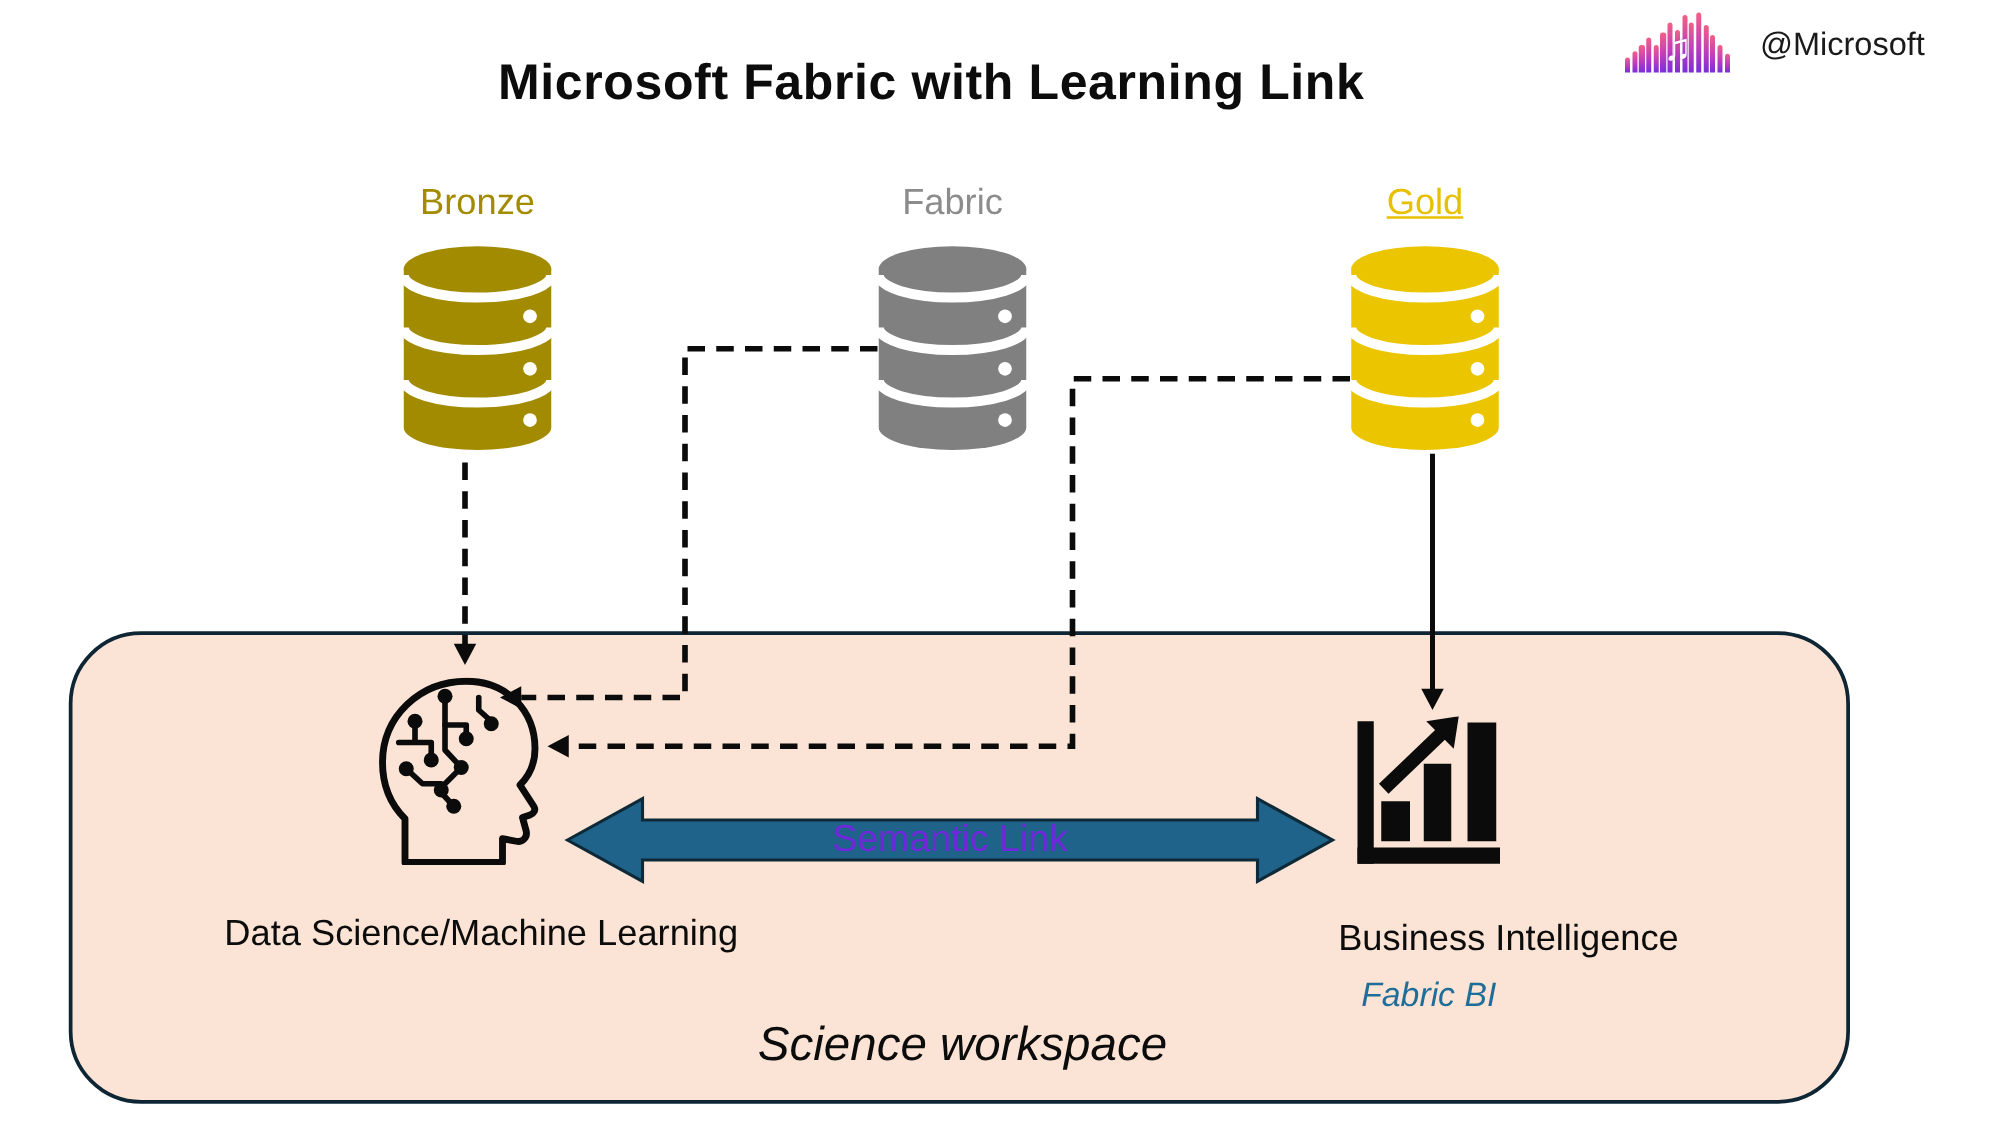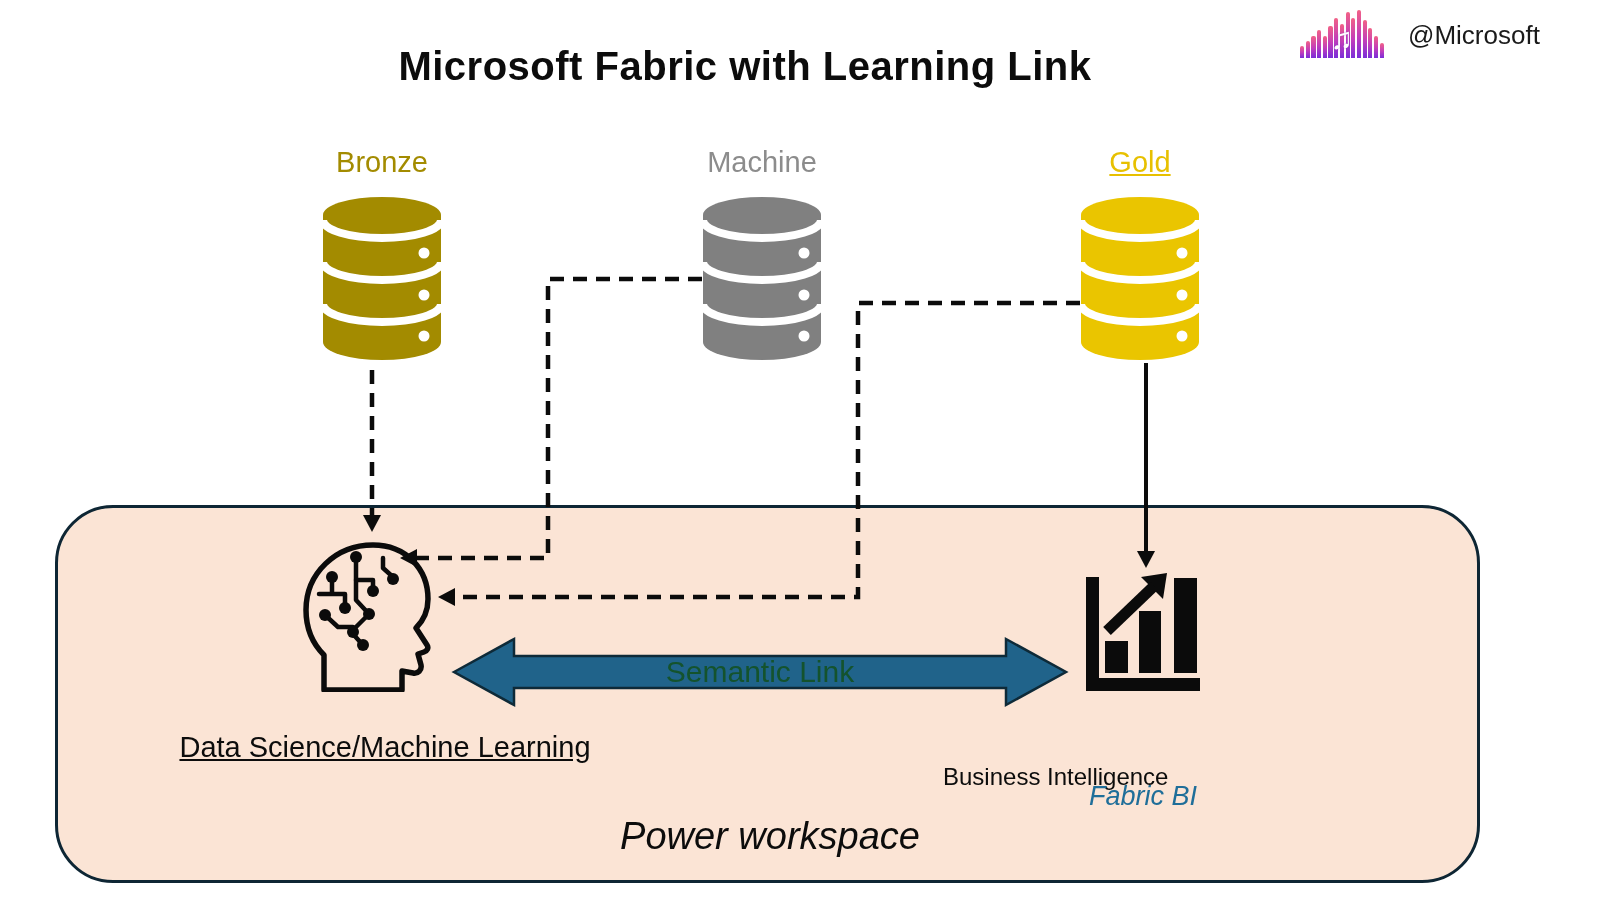--- a/index.html
+++ b/index.html
@@ -62,7 +62,7 @@
   <div class="abs logo-text">@Microsoft</div>
 
   <div class="abs med-label lbl-bronze" style="left:321px">Bronze</div>
-  <div class="abs med-label lbl-silver" style="left:701px">Machine</div>
+  <div class="abs med-label lbl-silver" style="left:701px">Fabric</div>
   <div class="abs med-label lbl-gold" style="left:1079px">Gold</div>
 
   <svg class="abs" style="left:321px;top:196px" width="122" height="168" viewBox="0 0 122 168">

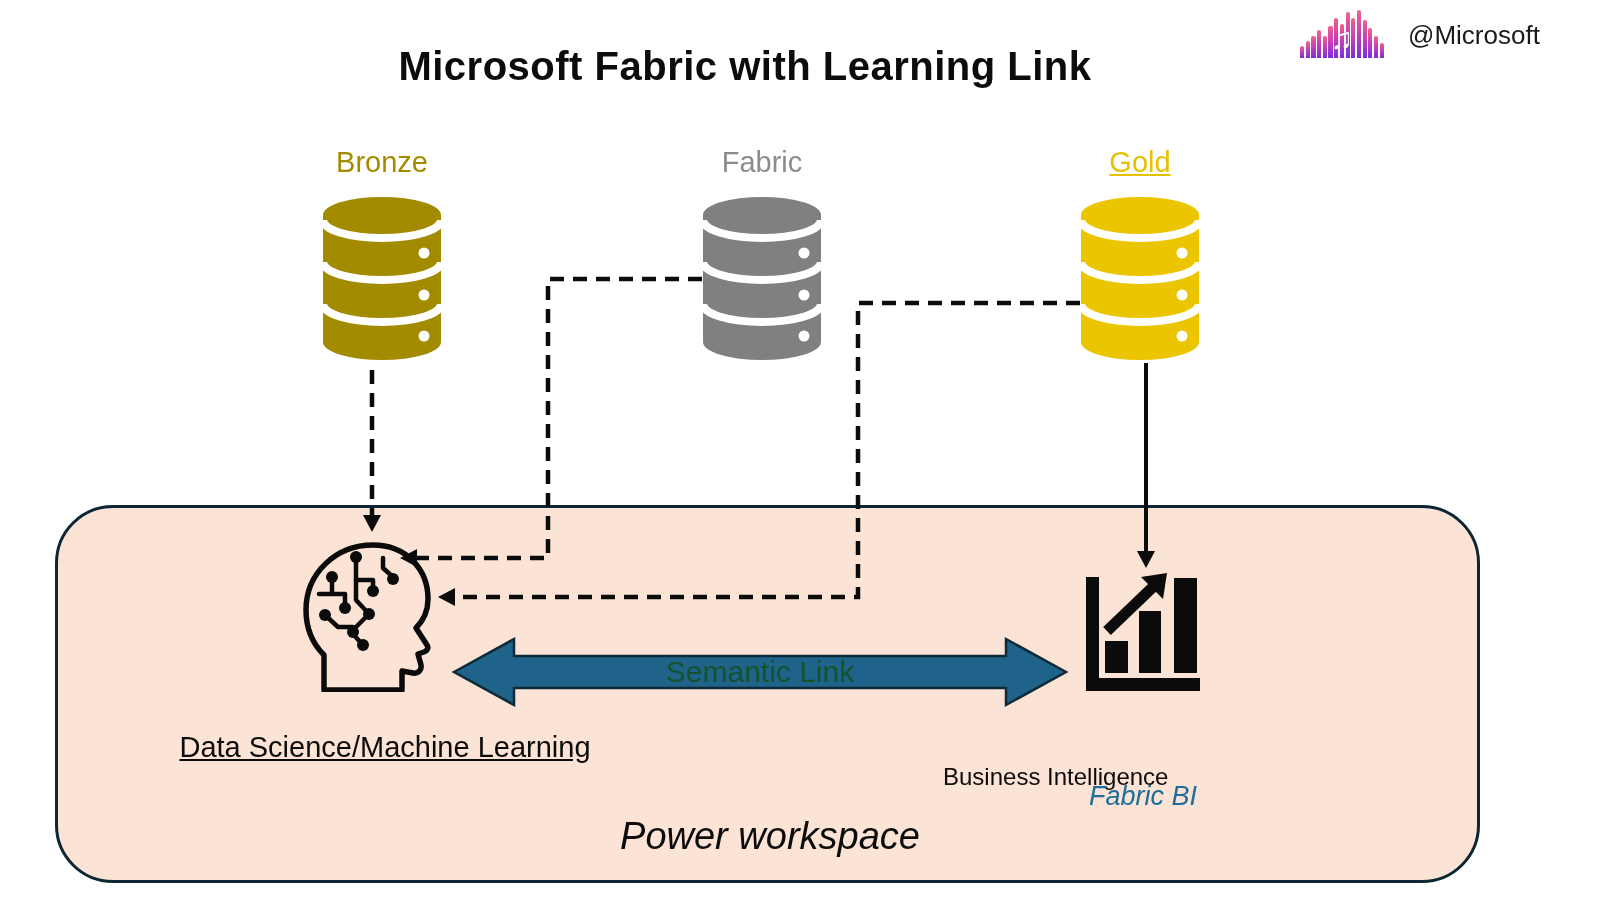--- a/index.html
+++ b/index.html
@@ -31,7 +31,7 @@
   .ds-label{left:85px;top:731px;width:600px;text-align:center;font-size:29px;color:#0c0c0c;text-decoration:underline;}
   .bi-label{left:943px;top:735px;width:400px;text-align:left;font-size:24px;color:#0c0c0c;margin-top:28px;}
   .pbi-label{left:943px;top:781px;width:400px;text-align:center;font-size:27px;font-style:italic;color:#1f6e99;}
-  .semlink-text{left:450px;top:654px;width:620px;height:36px;line-height:36px;text-align:center;font-size:30px;color:#14532d;}
+  .semlink-text{left:450px;top:654px;width:620px;height:36px;line-height:36px;text-align:center;font-size:30px;color:#6d28d9;}
   svg{display:block;}
 </style>
 </head>

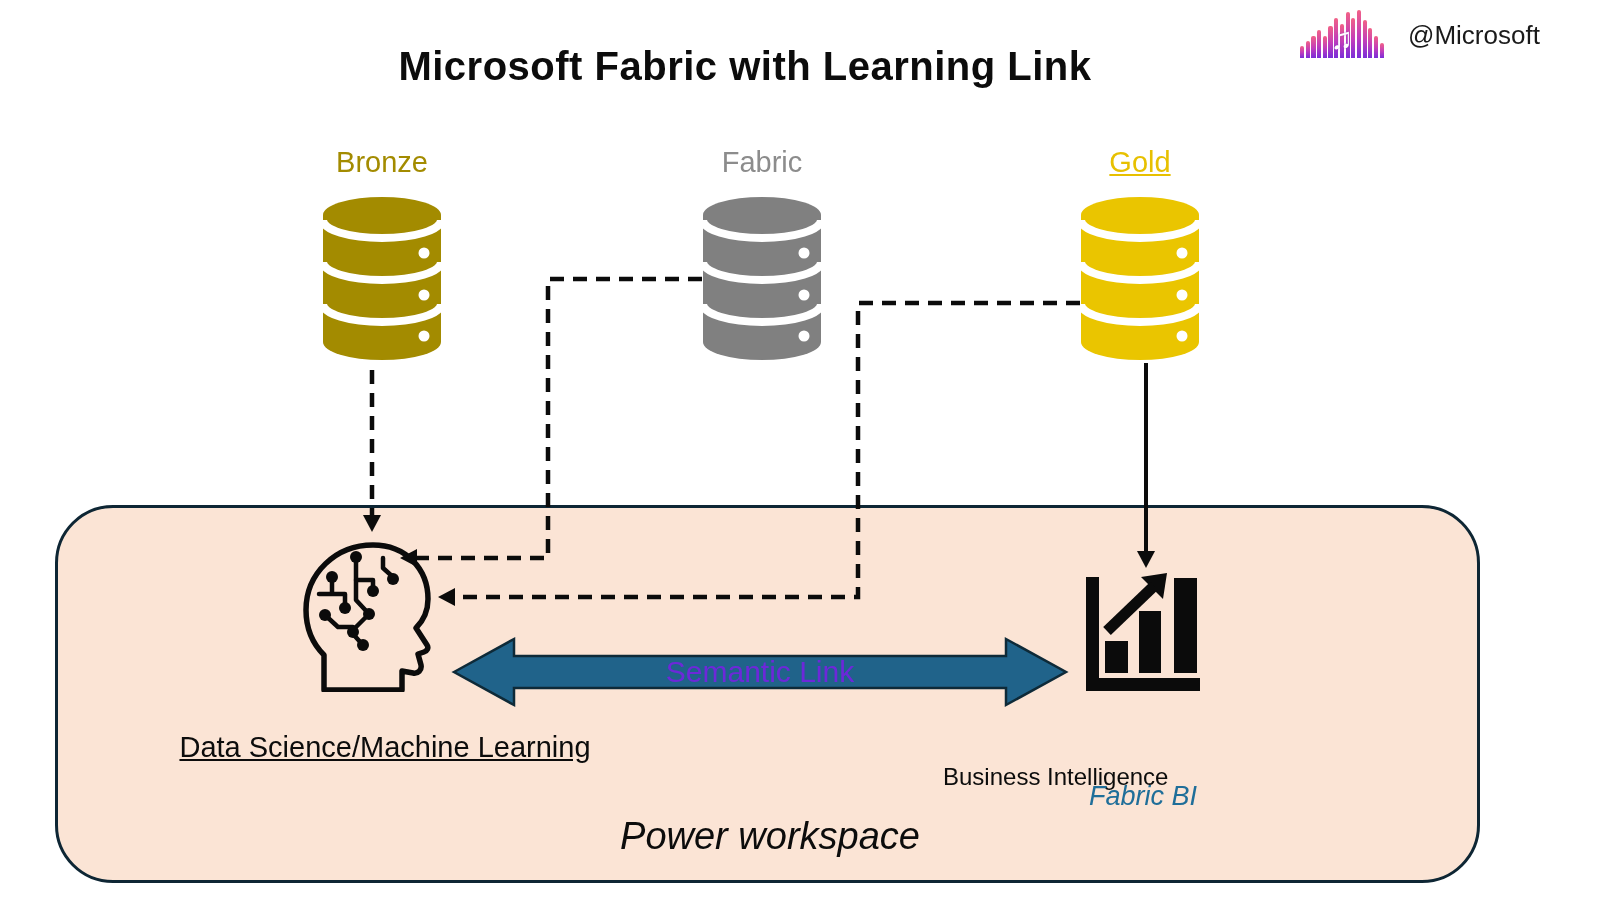--- a/index.html
+++ b/index.html
@@ -28,7 +28,7 @@
     background:#fbe4d5;border:3px solid #0e2634;border-radius:58px;box-sizing:border-box;
   }
   .ws-label{left:270px;top:815px;width:1000px;text-align:center;font-size:38px;font-style:italic;color:#0c0c0c;}
-  .ds-label{left:85px;top:731px;width:600px;text-align:center;font-size:29px;color:#0c0c0c;text-decoration:underline;}
+  .ds-label{left:85px;top:731px;width:600px;text-align:center;font-size:29px;color:#0c0c0c;}
   .bi-label{left:943px;top:735px;width:400px;text-align:left;font-size:24px;color:#0c0c0c;margin-top:28px;}
   .pbi-label{left:943px;top:781px;width:400px;text-align:center;font-size:27px;font-style:italic;color:#1f6e99;}
   .semlink-text{left:450px;top:654px;width:620px;height:36px;line-height:36px;text-align:center;font-size:30px;color:#6d28d9;}

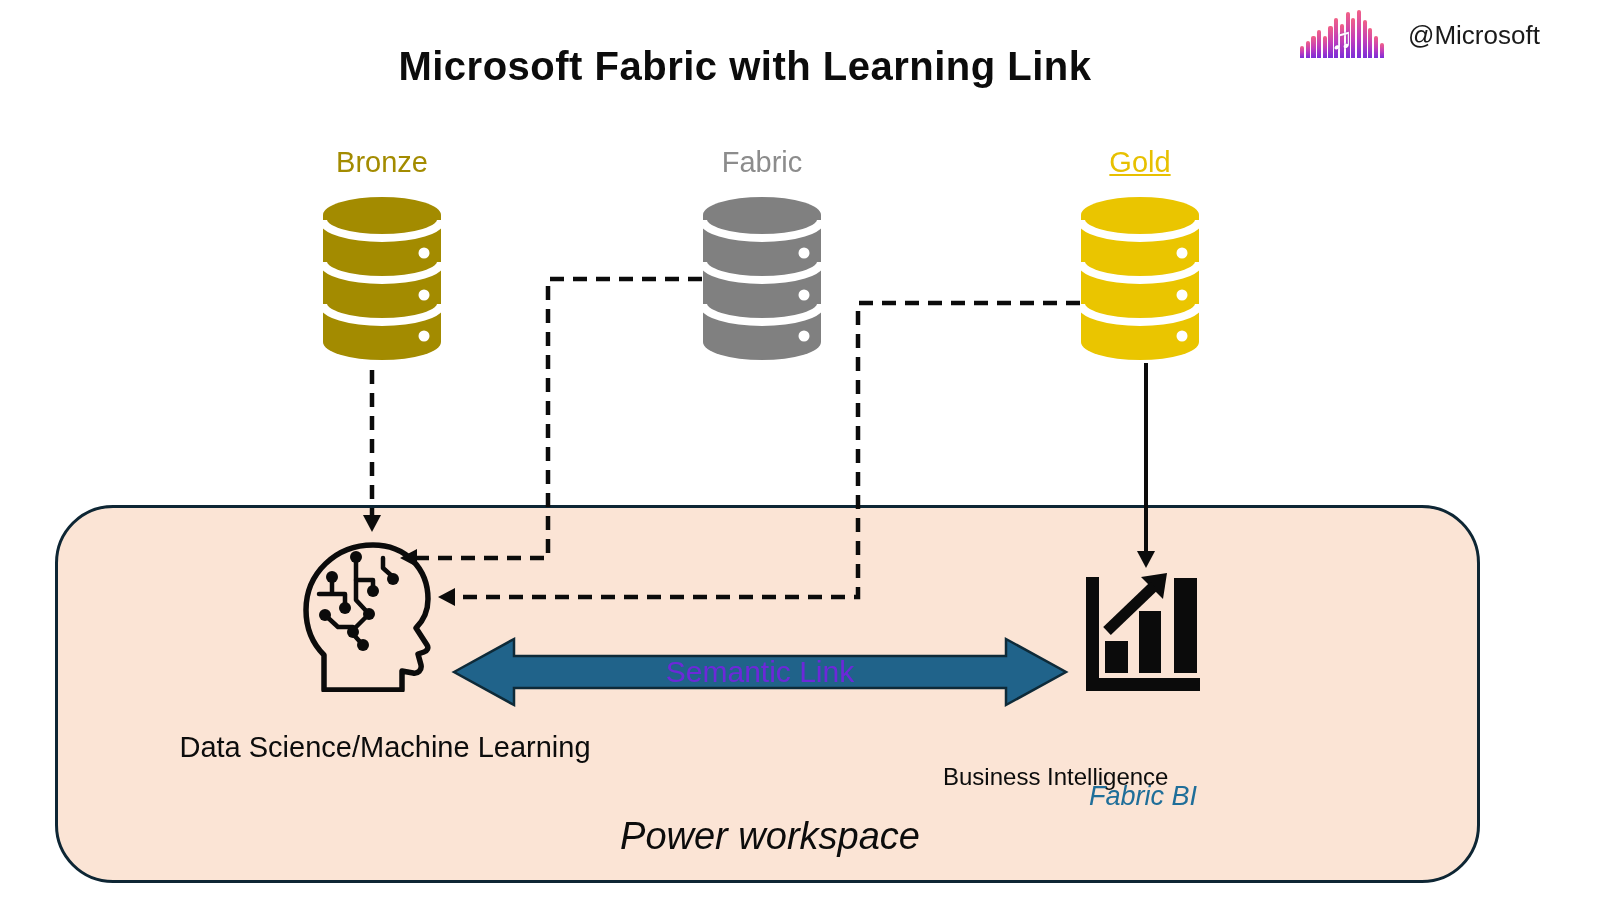--- a/index.html
+++ b/index.html
@@ -29,7 +29,7 @@
   }
   .ws-label{left:270px;top:815px;width:1000px;text-align:center;font-size:38px;font-style:italic;color:#0c0c0c;}
   .ds-label{left:85px;top:731px;width:600px;text-align:center;font-size:29px;color:#0c0c0c;}
-  .bi-label{left:943px;top:735px;width:400px;text-align:left;font-size:24px;color:#0c0c0c;margin-top:28px;}
+  .bi-label{left:943px;top:735px;width:400px;text-align:right;font-size:29px;color:#0c0c0c;}
   .pbi-label{left:943px;top:781px;width:400px;text-align:center;font-size:27px;font-style:italic;color:#1f6e99;}
   .semlink-text{left:450px;top:654px;width:620px;height:36px;line-height:36px;text-align:center;font-size:30px;color:#6d28d9;}
   svg{display:block;}

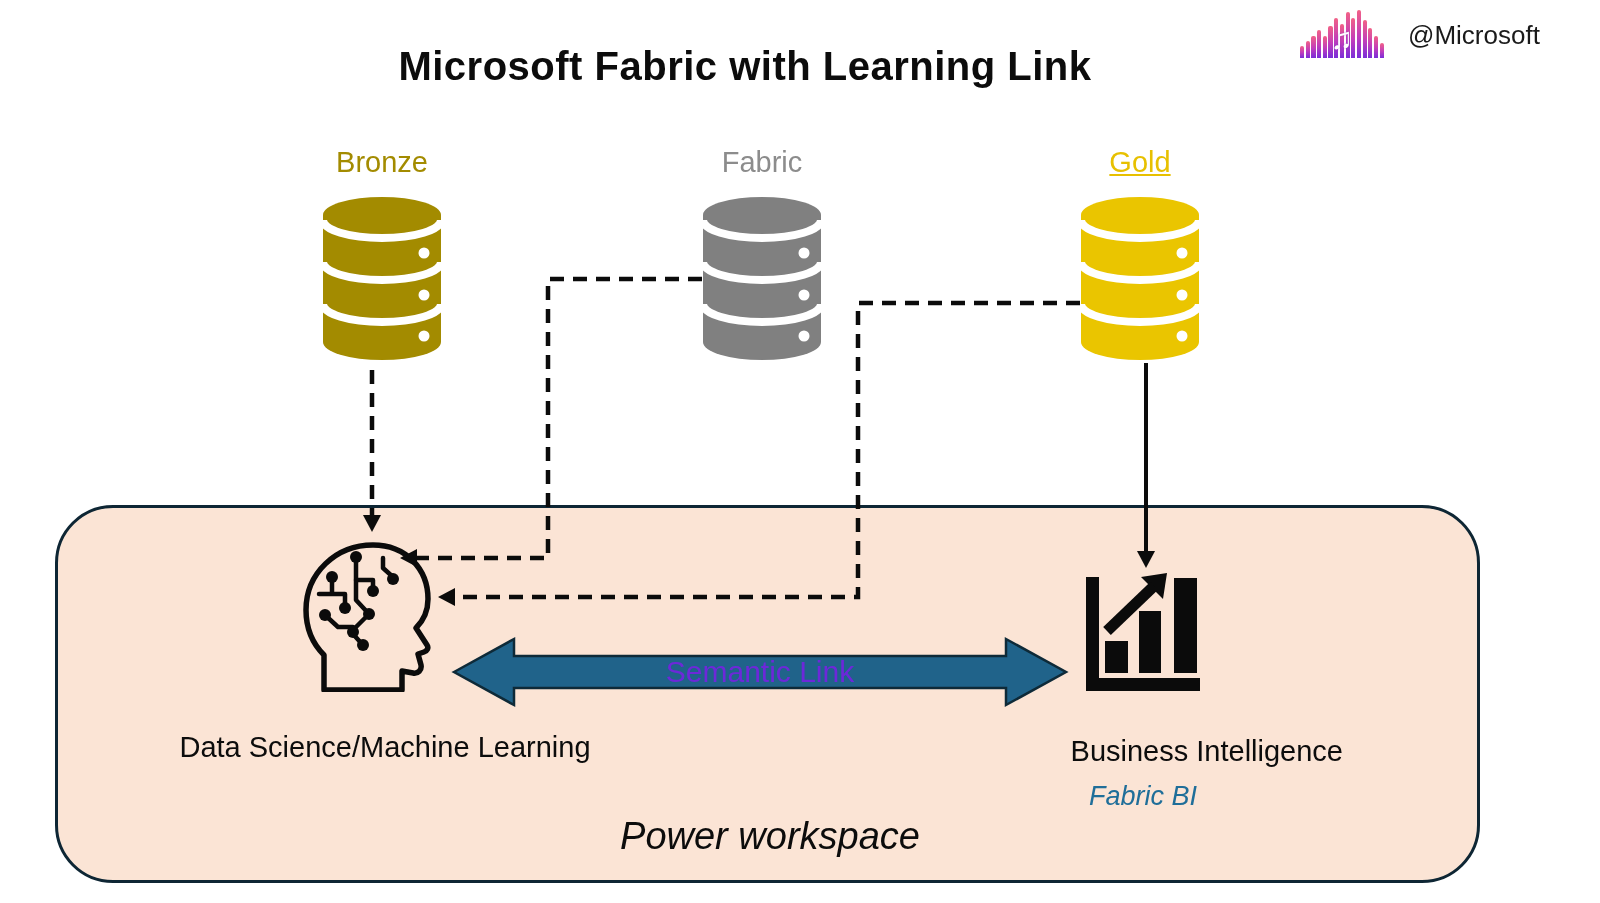--- a/index.html
+++ b/index.html
@@ -177,7 +177,7 @@
   <div class="abs ds-label">Data Science/Machine Learning</div>
   <div class="abs bi-label">Business Intelligence</div>
   <div class="abs pbi-label">Fabric BI</div>
-  <div class="abs ws-label">Power workspace</div>
+  <div class="abs ws-label">Science workspace</div>
 
 </div>
 

